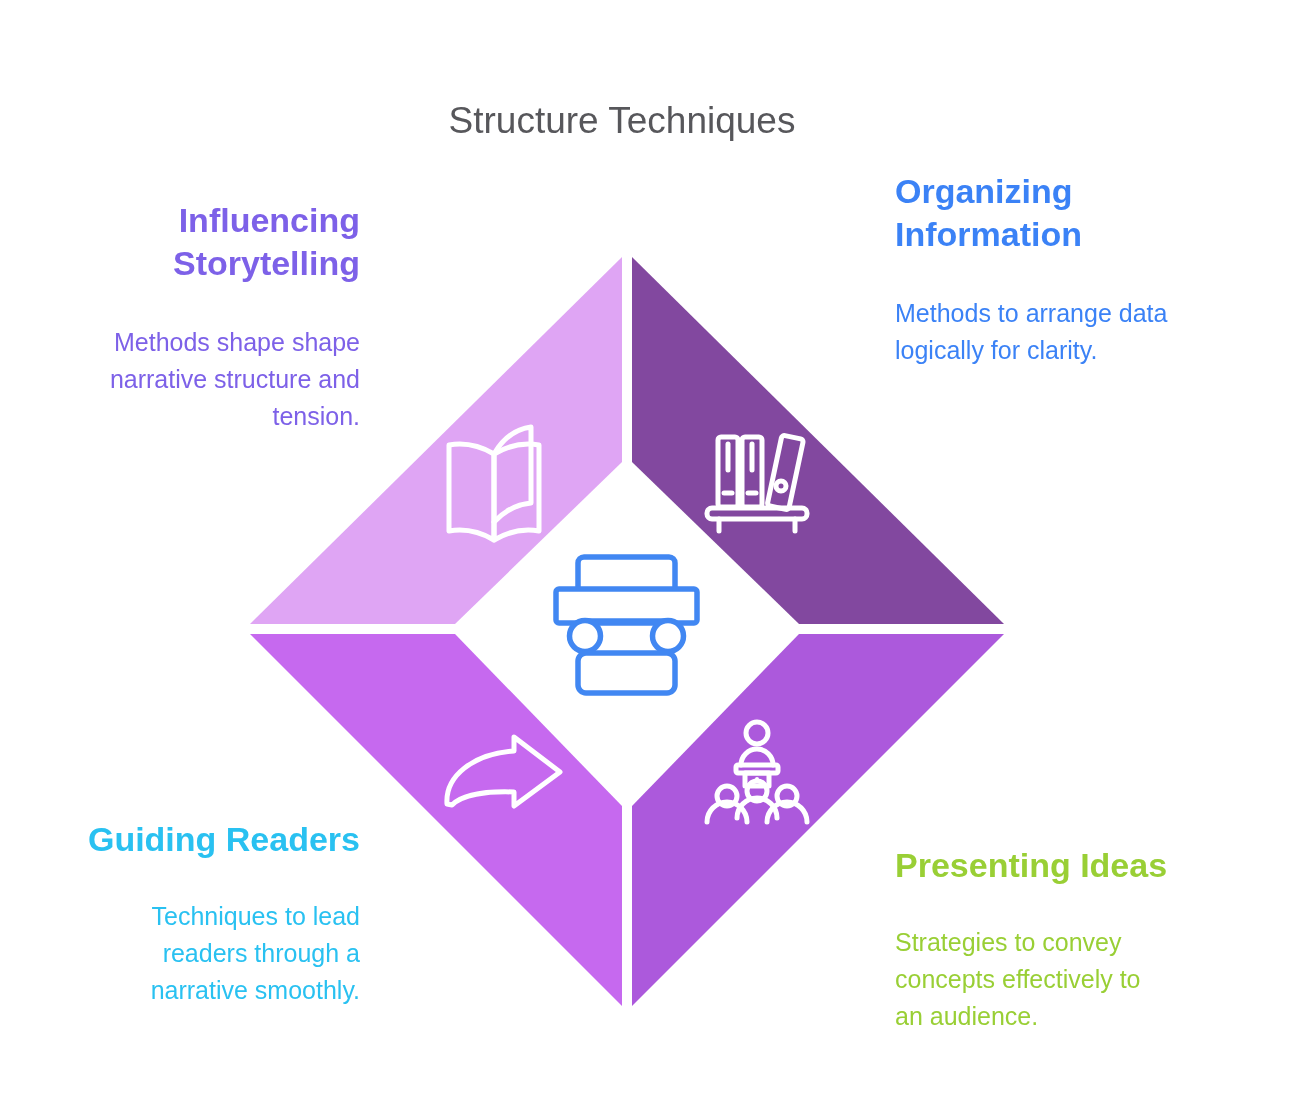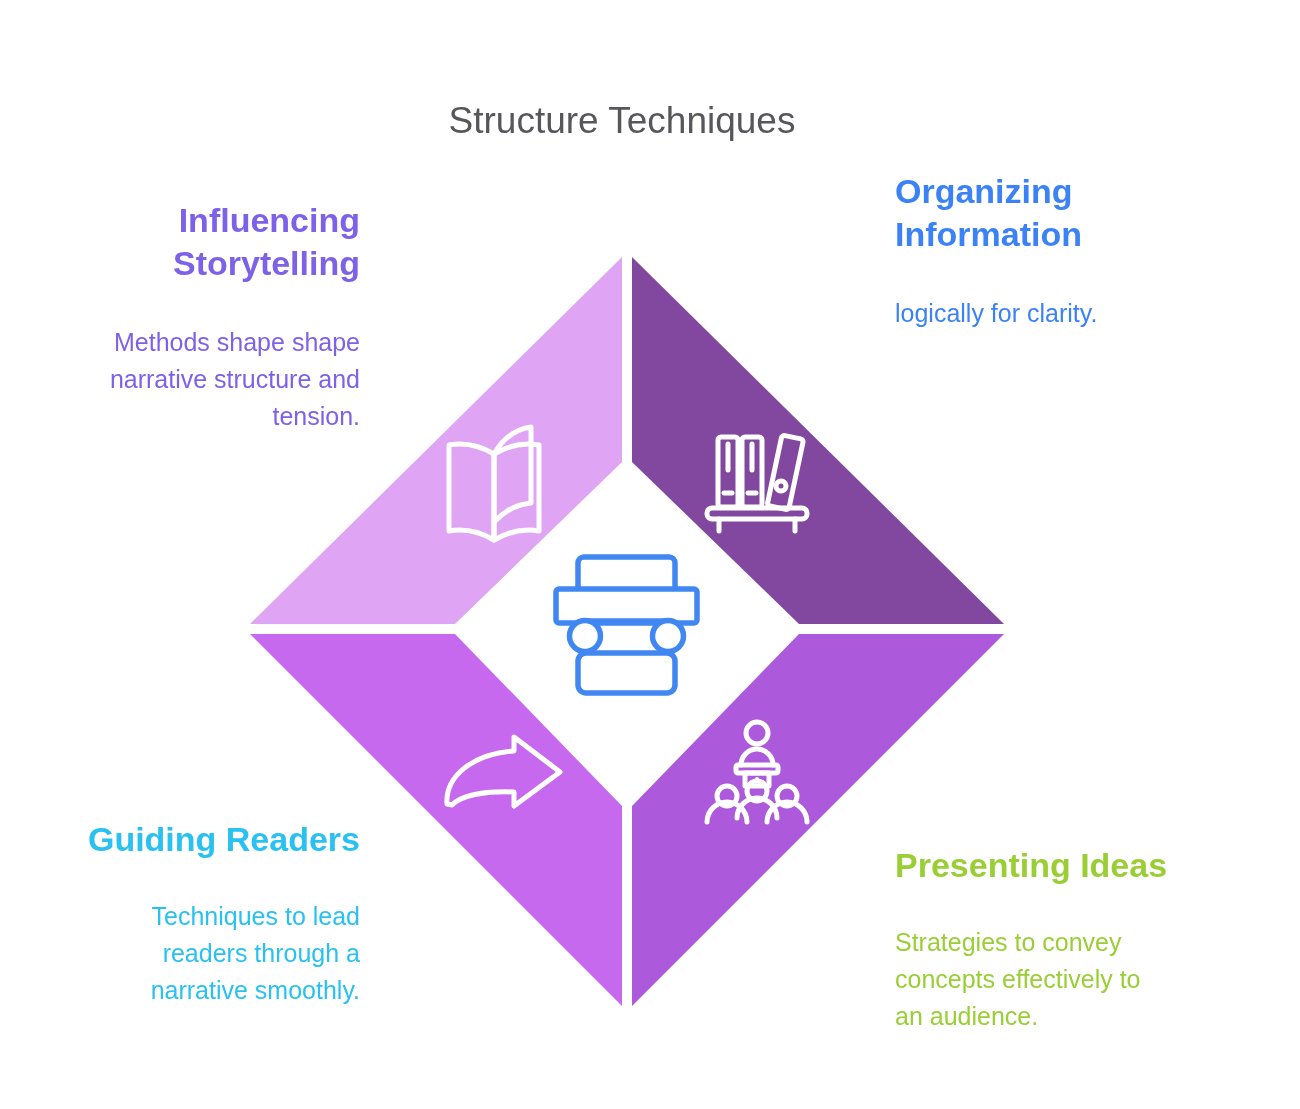--- a/index.html
+++ b/index.html
@@ -132,6 +132,7 @@
       <span>Information</span>
     </h2>
     <p class="desc c-green">
+      <span>Methods to arrange data</span>
       <span>logically for clarity.</span>
     </p>
   </div>

